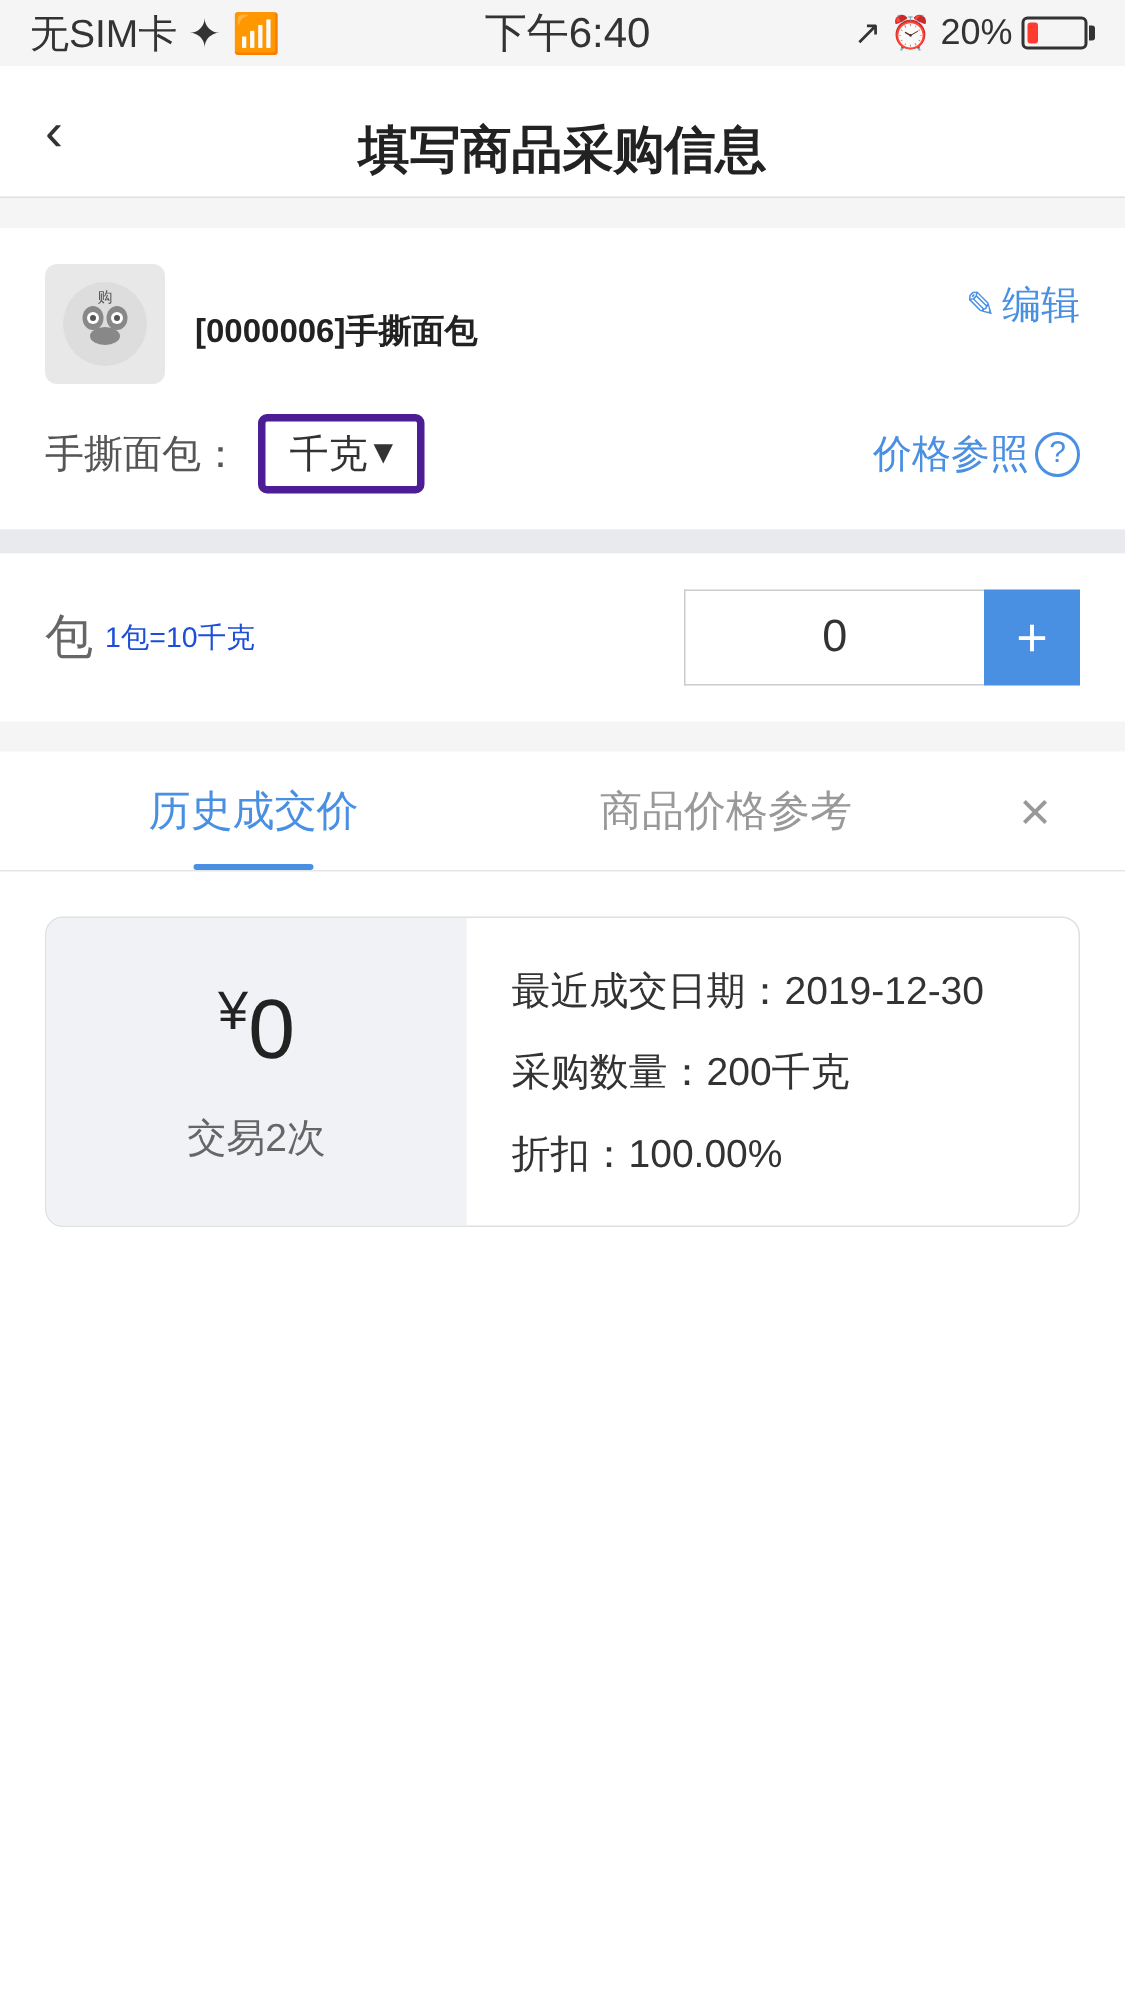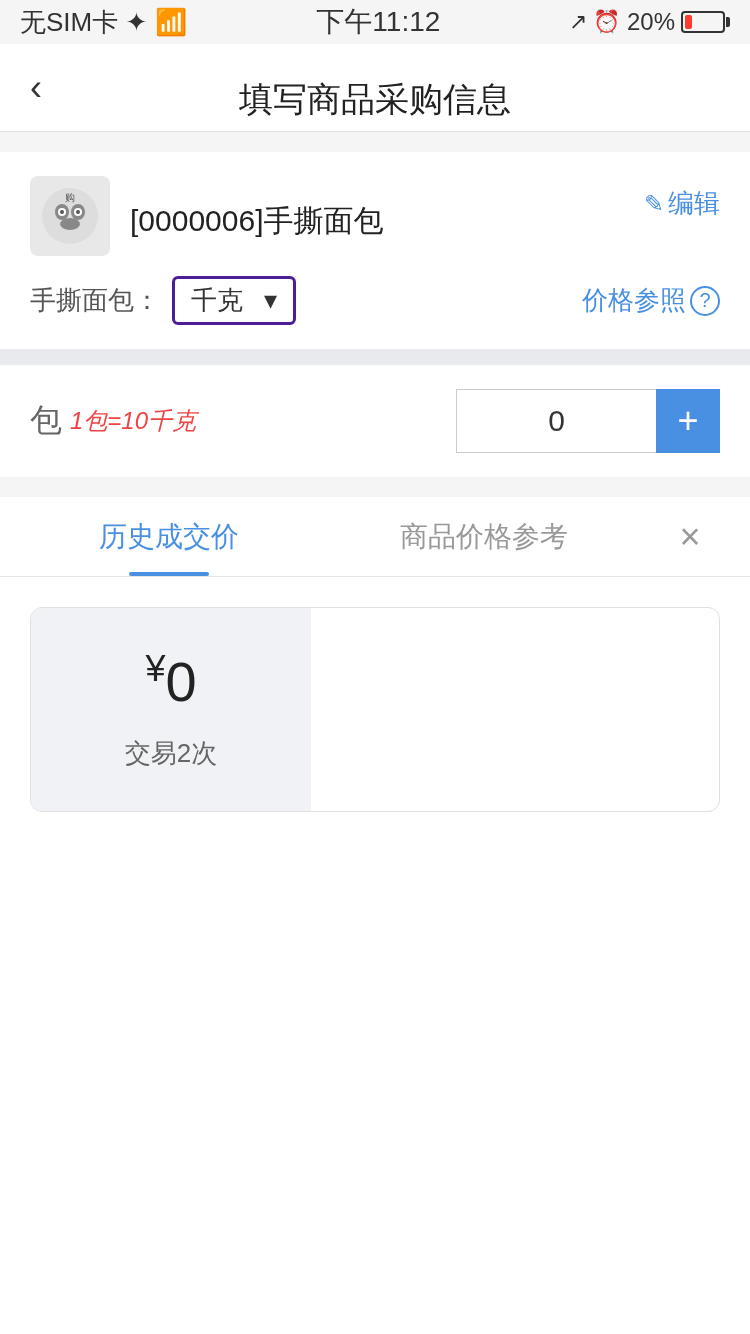--- a/index.html
+++ b/index.html
@@ -339,7 +339,7 @@
     <span style="font-size:26px;">📶</span>
   </div>
   <div class="status-center">
-    <span>下午11:12</span>
+    <span>下午6:40</span>
   </div>
   <div class="status-right">
     <span style="font-size:22px;">↗</span>

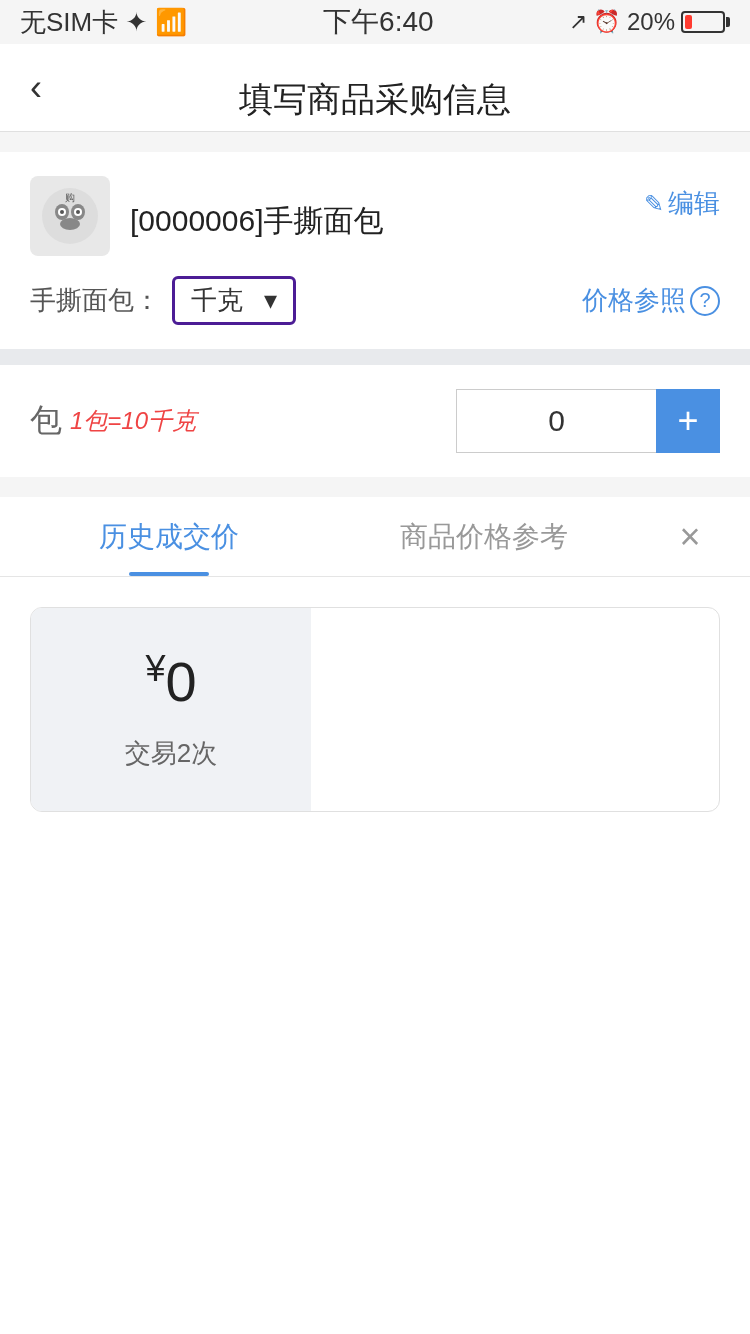--- a/index.html
+++ b/index.html
@@ -76,7 +76,7 @@
     }
     .nav-title {
       font-size: 34px;
-      font-weight: 400;
+      font-weight: 700;
       color: #222;
       margin-top: 24px;
     }

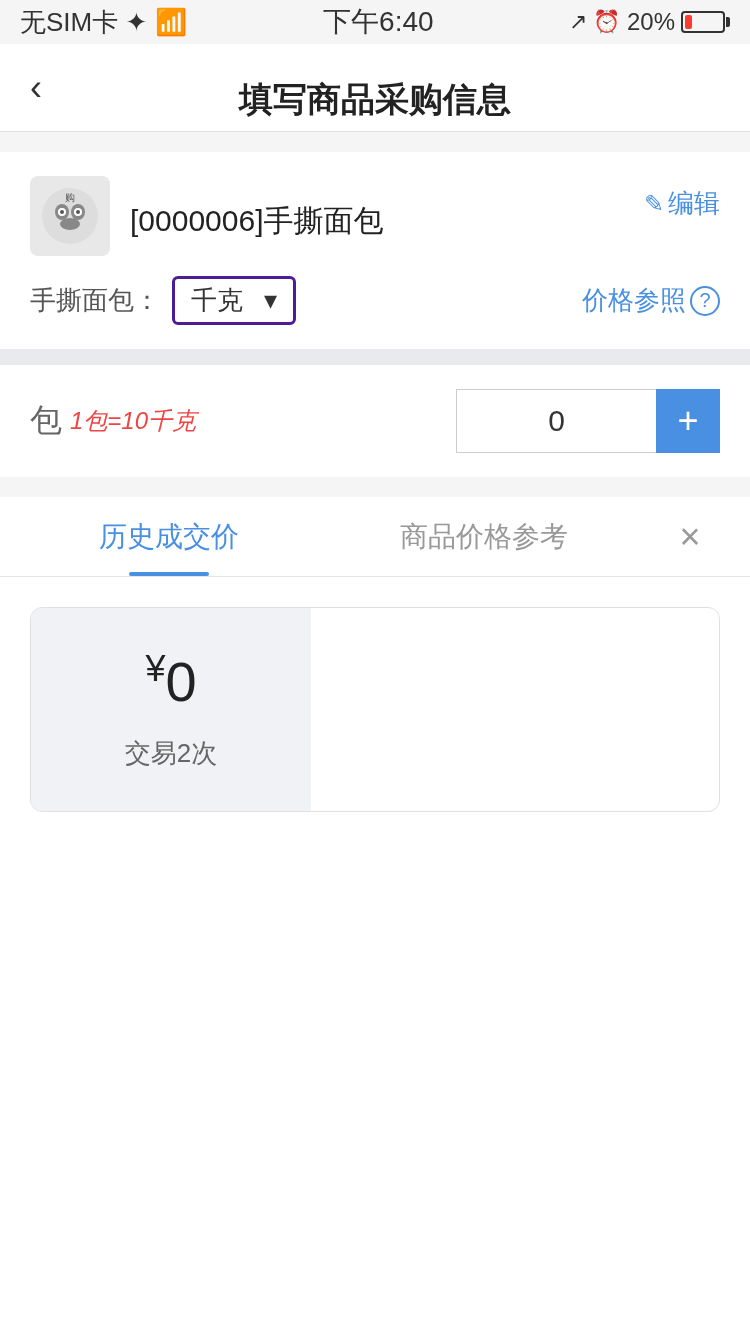--- a/index.html
+++ b/index.html
@@ -109,8 +109,8 @@
       flex-shrink: 0;
     }
     .product-name {
-      font-size: 30px;
-      font-weight: 400;
+      font-size: 22px;
+      font-weight: 700;
       color: #222;
       margin-top: 10px;
     }

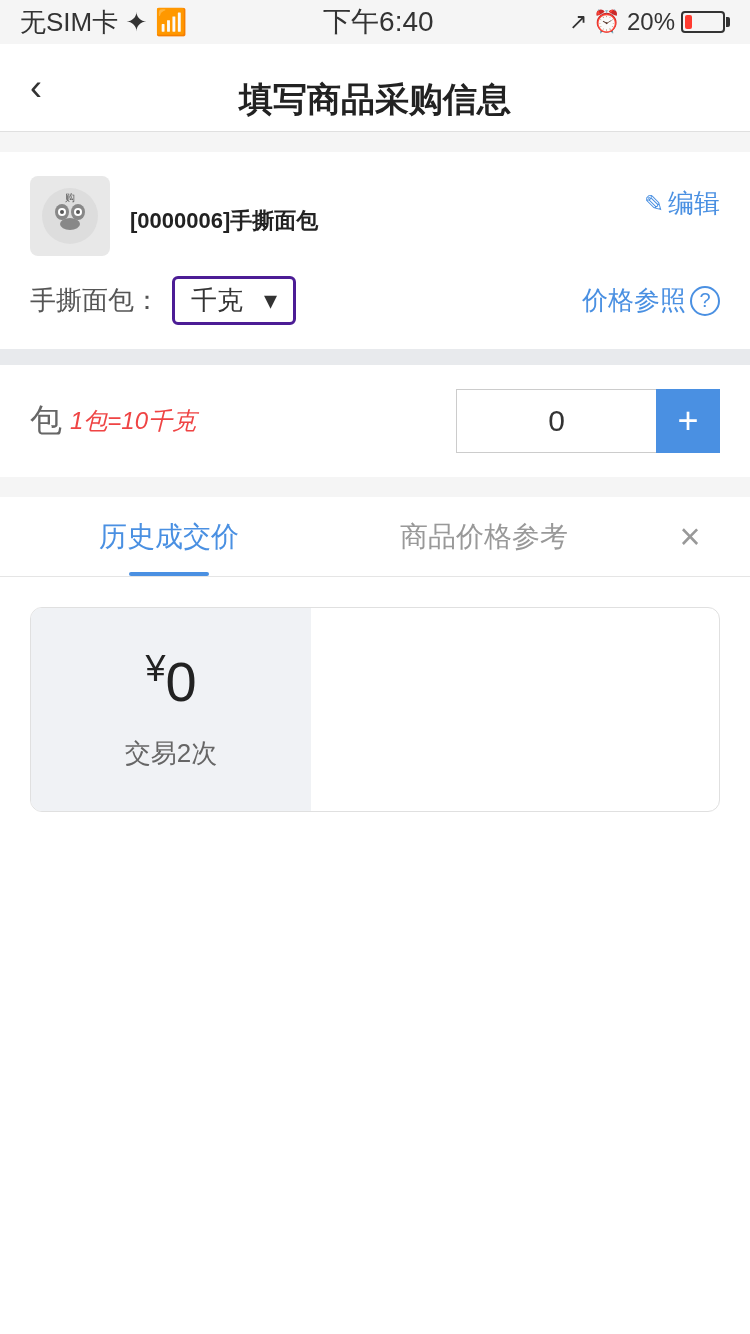--- a/index.html
+++ b/index.html
@@ -138,15 +138,15 @@
       color: #555;
     }
     .unit-select {
-      border: 3px solid #4c1d95;
+      border: 5px solid #4c1d95;
       border-radius: 6px;
       padding: 4px 16px;
       font-size: 26px;
       color: #333;
       background: #fff;
       display: flex;
-      align-items: center;
-      gap: 21px;
+      align-items: flex-start;
+      gap: 4px;
     }
     .price-ref {
       font-size: 26px;

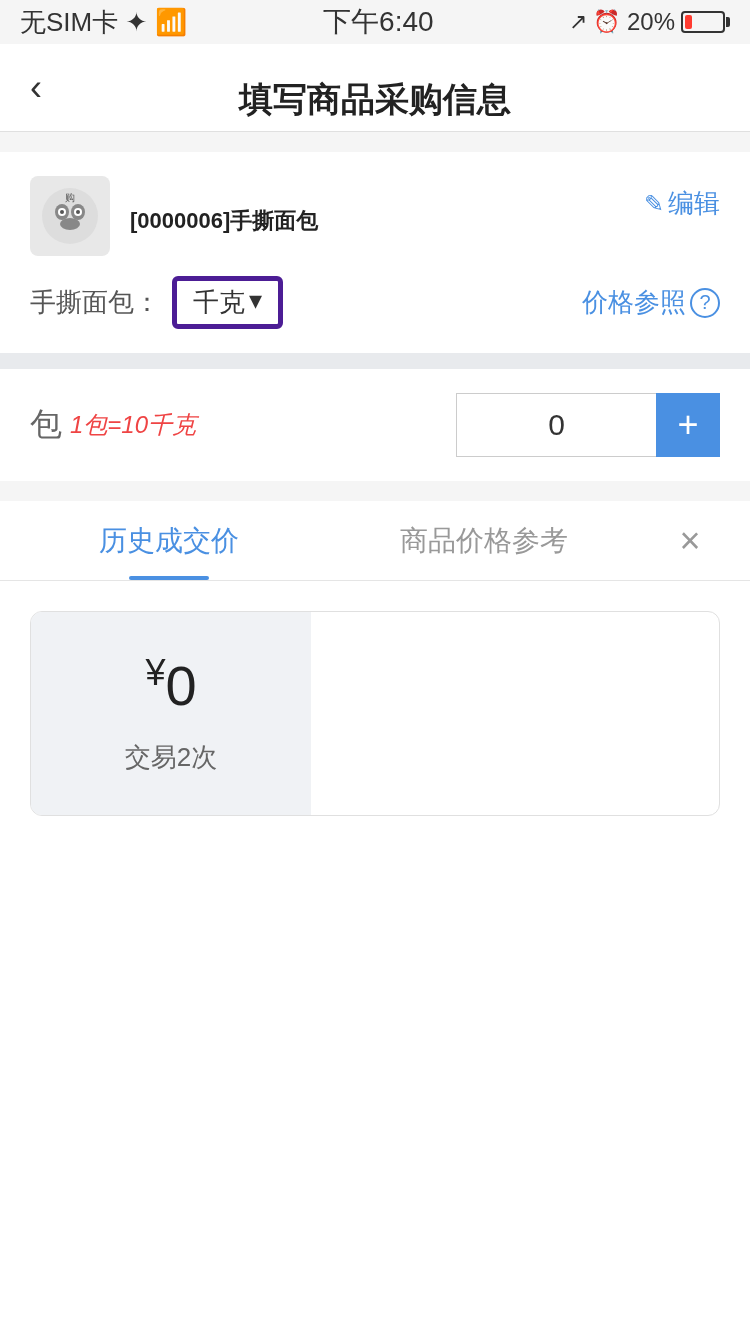--- a/index.html
+++ b/index.html
@@ -194,9 +194,8 @@
       color: #666;
     }
     .pkg-sub {
-      font-size: 24px;
-      color: #ef4444;
-      font-style: italic;
+      font-size: 19px;
+      color: #1d4ed8;
     }
     .qty-control {
       display: flex;

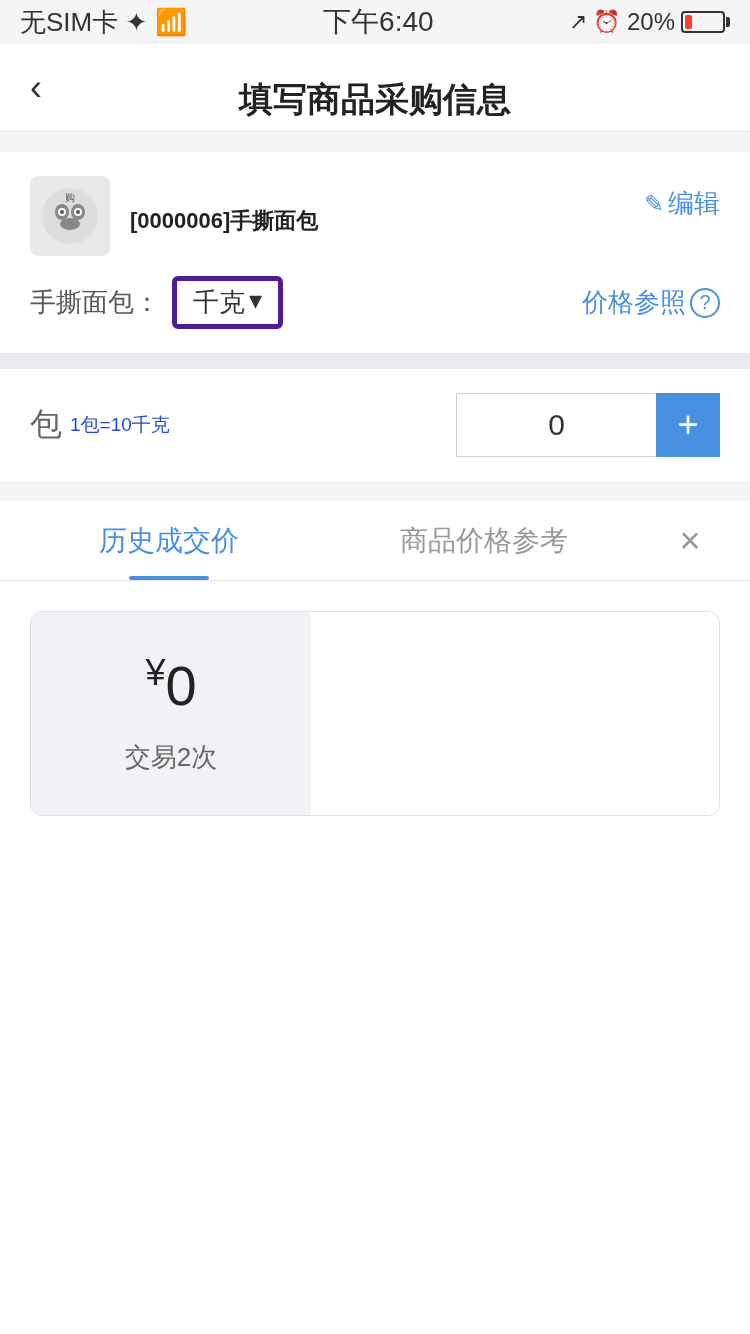--- a/index.html
+++ b/index.html
@@ -439,6 +439,17 @@
         </div>
         <div class="price-times">交易2次</div>
       </div>
+      <div class="price-right-panel">
+        <div class="price-detail-item">
+          <span>最近成交日期：</span><span>2019-12-30</span>
+        </div>
+        <div class="price-detail-item">
+          <span>采购数量：</span><span>200千克</span>
+        </div>
+        <div class="price-detail-item">
+          <span>折扣：</span><span>100.00%</span>
+        </div>
+      </div>
     </div>
   </div>
 </div>

